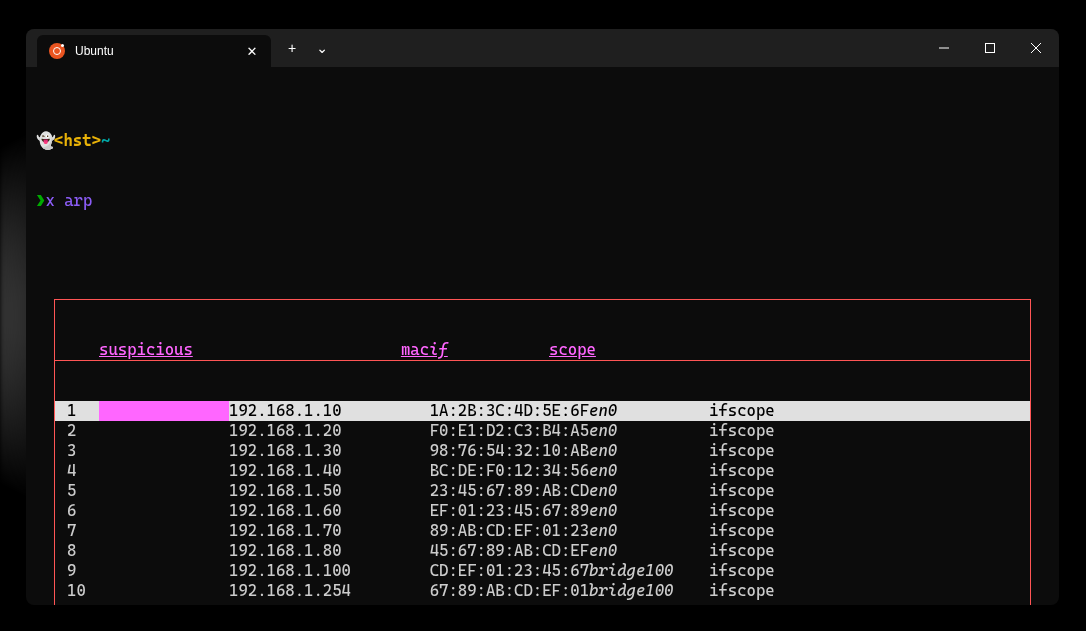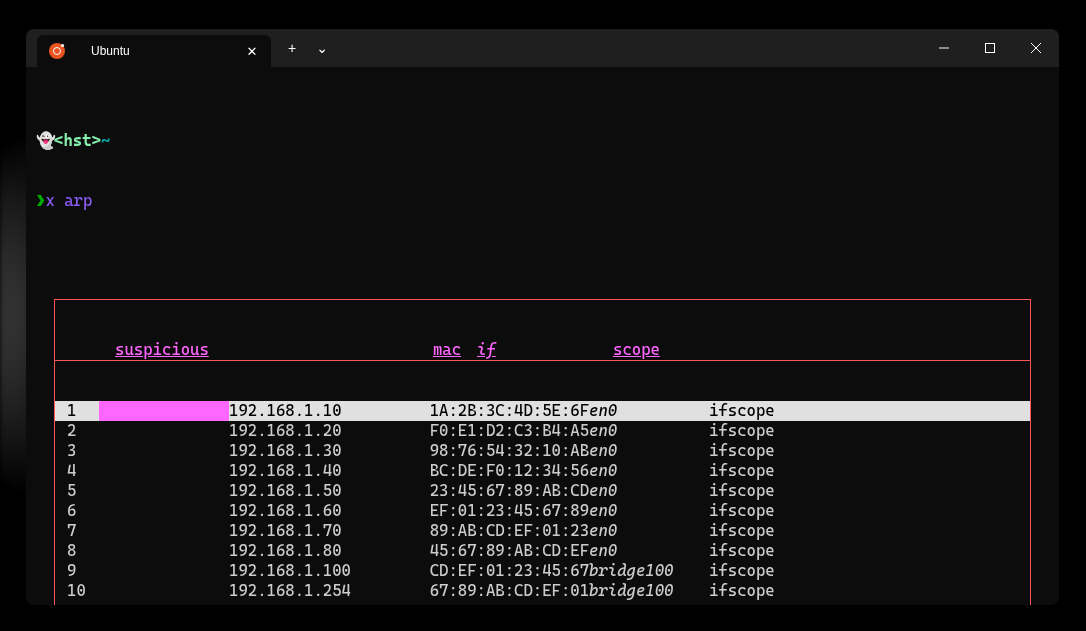--- a/index.html
+++ b/index.html
@@ -50,7 +50,7 @@
     margin-left: 11px;
     margin-top: 6px;
     padding: 0 10px 0 12px;
-    gap: 26px;
+    gap: 10px;
     width: 234px;
     position: relative;
   }

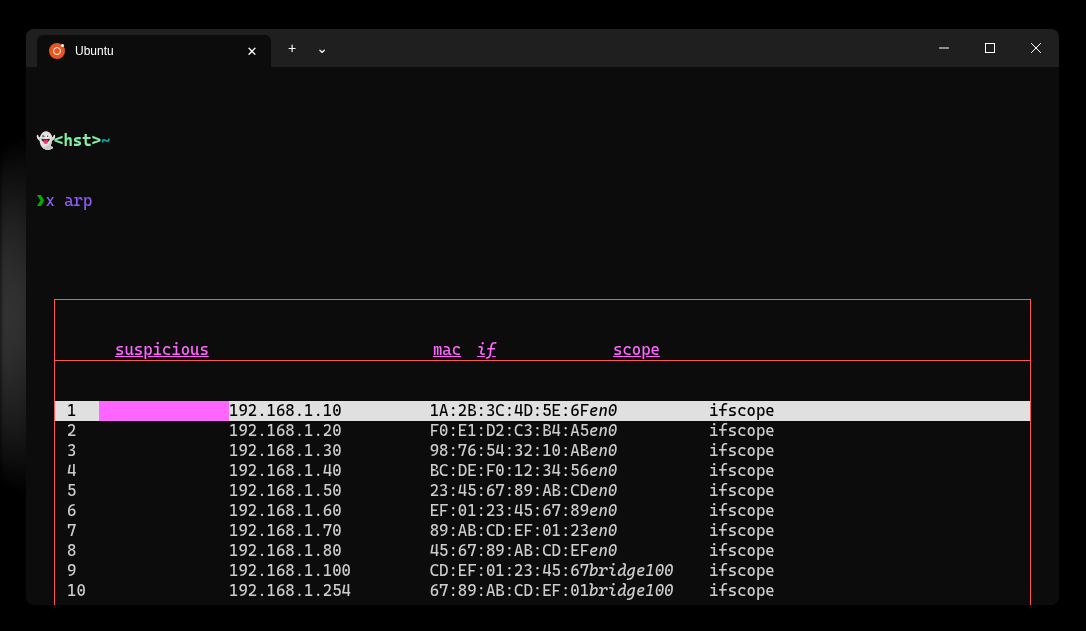--- a/index.html
+++ b/index.html
@@ -149,7 +149,7 @@
     text-align: center;
   }
   .host {
-    color: #86efac;
+    color: #eab308;
     font-weight: bold;
   }
   .tilde {

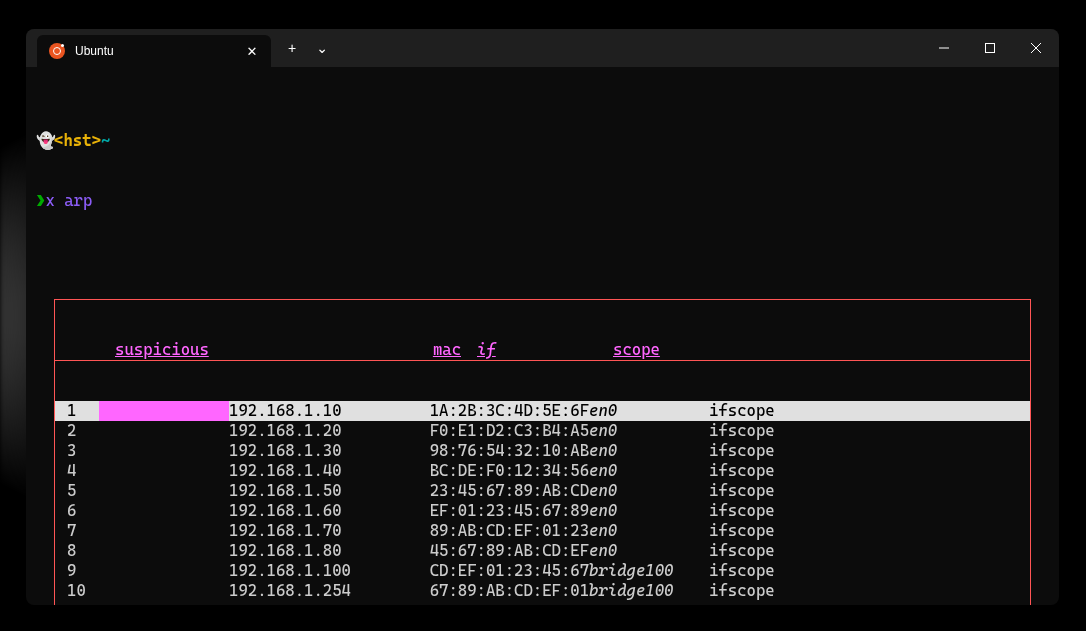--- a/index.html
+++ b/index.html
@@ -171,7 +171,6 @@
     display: flex;
     border-bottom: 1px solid #ff5555;
     padding: 0 12px;
-    gap: 16px;
   }
   .table-header span, .row span {
     display: inline-block;

